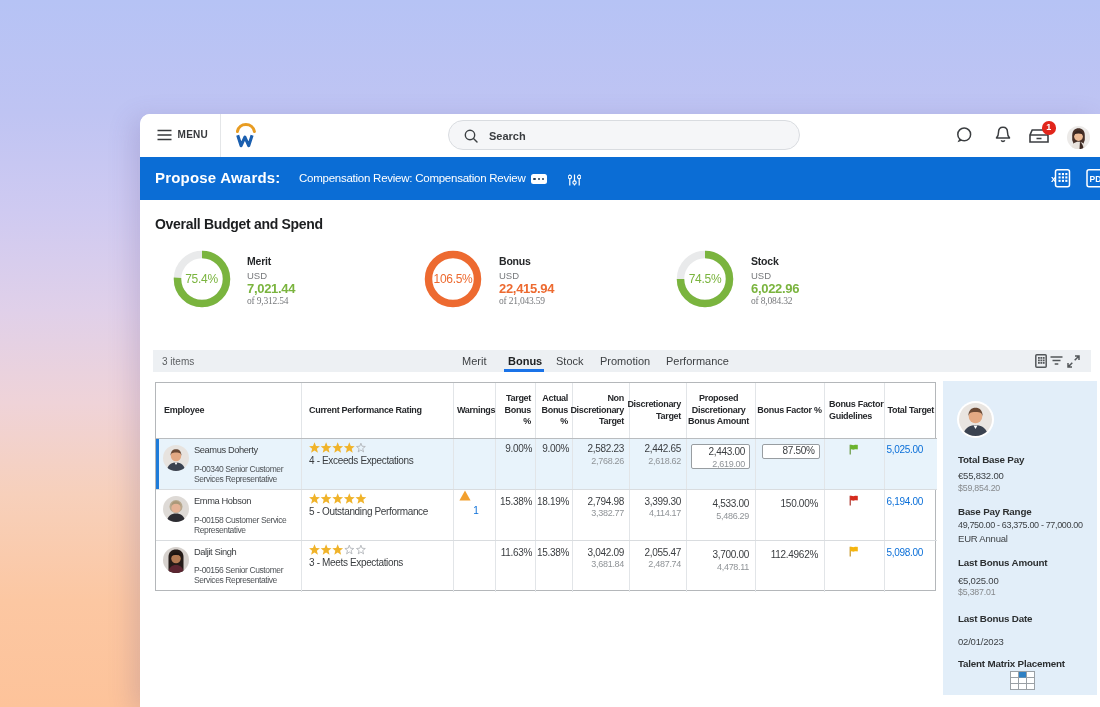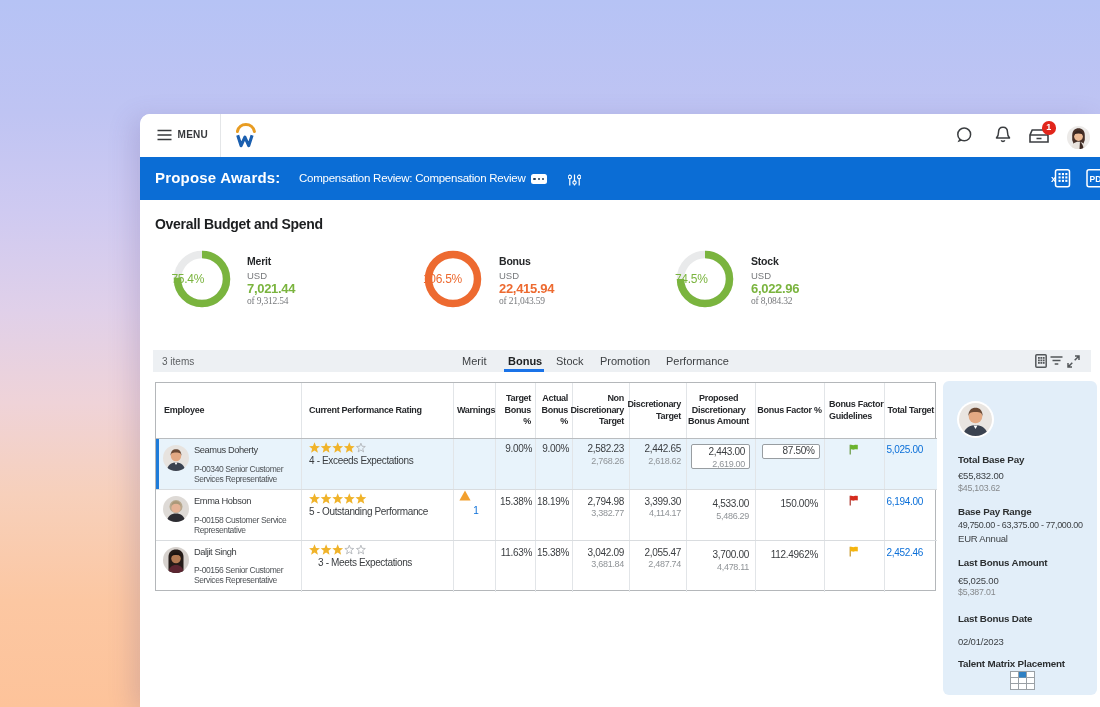--- a/index.html
+++ b/index.html
@@ -83,6 +83,13 @@
       <path d="M1.4 10.5 A 8.66 8.66 0 0 1 18.4 10.5" fill="none" stroke="#e89c22" stroke-width="3" stroke-linecap="round"></path>
       <path d="M1.7 14.3 L5.1 24.7 L8.9 16.2 L12.7 24.7 L16.1 14.3" fill="none" stroke="#1b5faf" stroke-width="3.1" stroke-linejoin="round"></path>
     </svg>
+    <div class="search">
+      <svg class="abs" style="left:15px;top:8px" width="15" height="15" viewBox="0 0 15 15">
+        <circle cx="6" cy="6" r="4.7" fill="none" stroke="#3c4043" stroke-width="1.4"></circle>
+        <path d="M9.5 9.5 L13 13" stroke="#3c4043" stroke-width="1.4" stroke-linecap="round"></path>
+      </svg>
+      <div class="search-txt">Search</div>
+    </div>
 
     <svg class="abs" style="left:816px;top:13px" width="16" height="16" viewBox="0 0 16 16">
       <circle cx="8.2" cy="7.4" r="6.4" fill="none" stroke="#3b3e41" stroke-width="1.5"></circle>

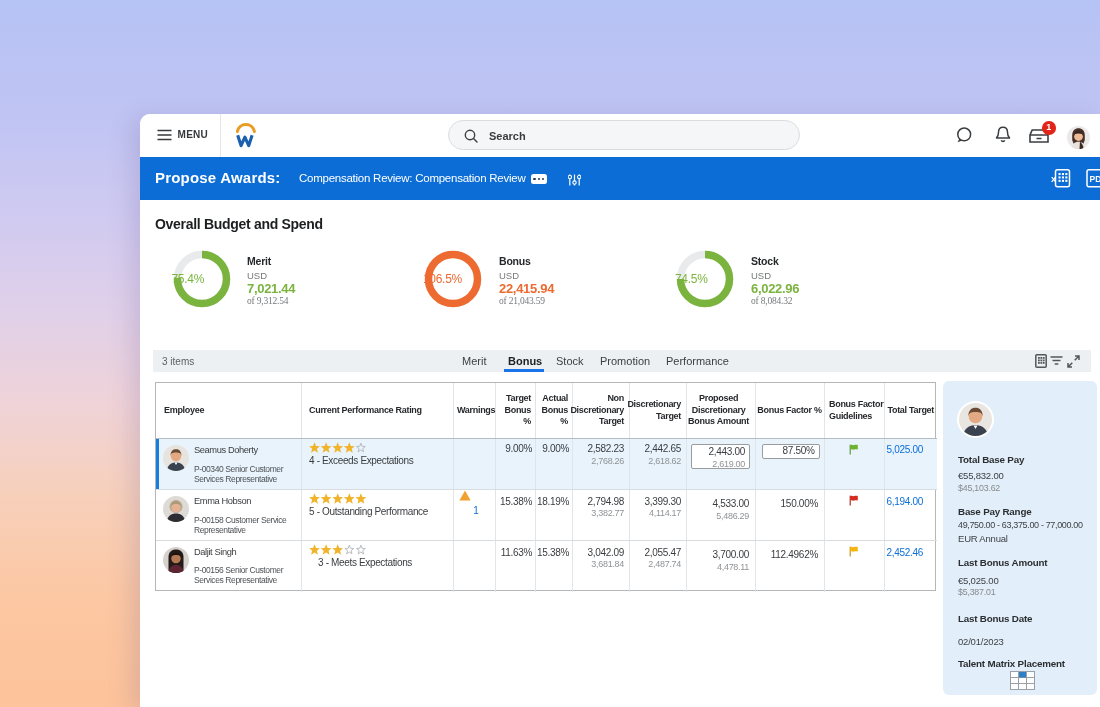--- a/index.html
+++ b/index.html
@@ -37,7 +37,7 @@
 .donut-usd { font-size:9.5px; color:#77797c; }
 .donut-val { font-size:13px; letter-spacing:-0.3px; font-weight:bold; }
 .donut-of  { font-size:9.5px; letter-spacing:-0.2px; color:#77797c;font-family:Liberation Serif, serif; }
-.pct { position:absolute; width:60px; font-size:12px; letter-spacing:-0.3px; }
+.pct { position:absolute; width:60px; text-align:center; font-size:12px; letter-spacing:-0.3px; }
 
 
 .tabbar { position:absolute; left:13px; top:236px; width:938px; height:22px; background:#edf0f3; }

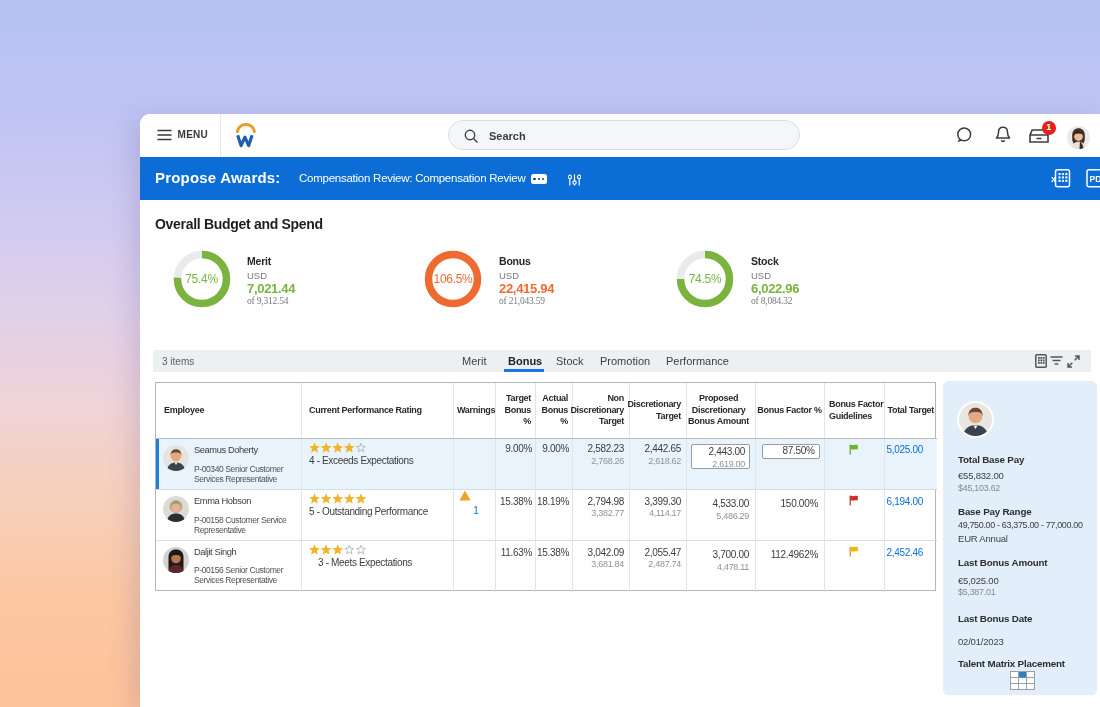--- a/index.html
+++ b/index.html
@@ -63,7 +63,7 @@
 .inbox { border:1px solid #989da1; border-radius:2px; background:#fff; position:absolute; }
 
 
-.side { position:absolute; left:803px; top:267px; width:154px; height:314px; background:#e2eef9; border-radius:6px; }
+.side { position:absolute; left:803px; top:267px; width:154px; height:314px; background:#e2eef9; border-radius:0; }
 .side .lbl { position:absolute; left:15px; font-size:9.8px; letter-spacing:-0.2px; font-weight:bold; color:#2c2f31; }
 .side .val { position:absolute; left:15px; font-size:9.5px; letter-spacing:-0.2px; color:#3e4246; }
 .side .mut { position:absolute; left:15px; font-size:8.8px; letter-spacing:-0.2px; color:#86898c; }

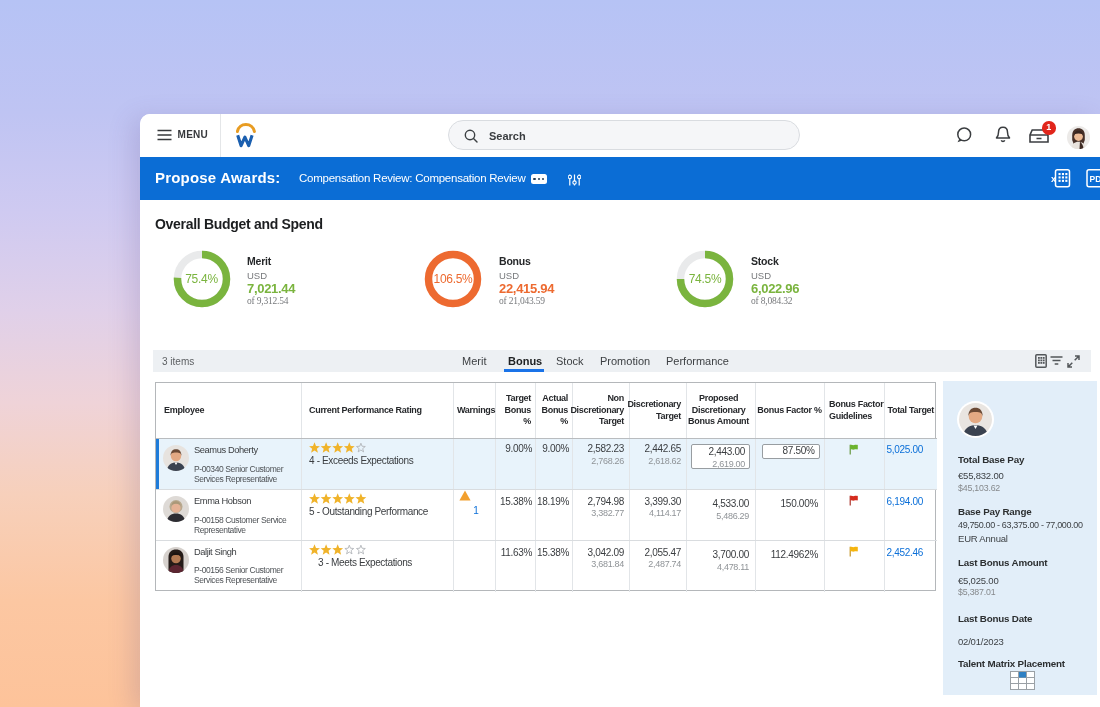--- a/index.html
+++ b/index.html
@@ -384,7 +384,7 @@
     </svg>
     <div class="lbl" style="top:73px">Total Base Pay</div>
     <div class="val" style="top:89px">€55,832.00</div>
-    <div class="mut" style="top:102px">$45,103.62</div>
+    <div class="mut" style="top:102px">$59,854.20</div>
     <div class="lbl" style="top:124.5px">Base Pay Range</div>
     <div class="val" style="top:139px;font-size:9px;letter-spacing:-0.35px;white-space:nowrap">49,750.00 - 63,375.00 - 77,000.00</div>
     <div class="val" style="top:152px">EUR Annual</div>

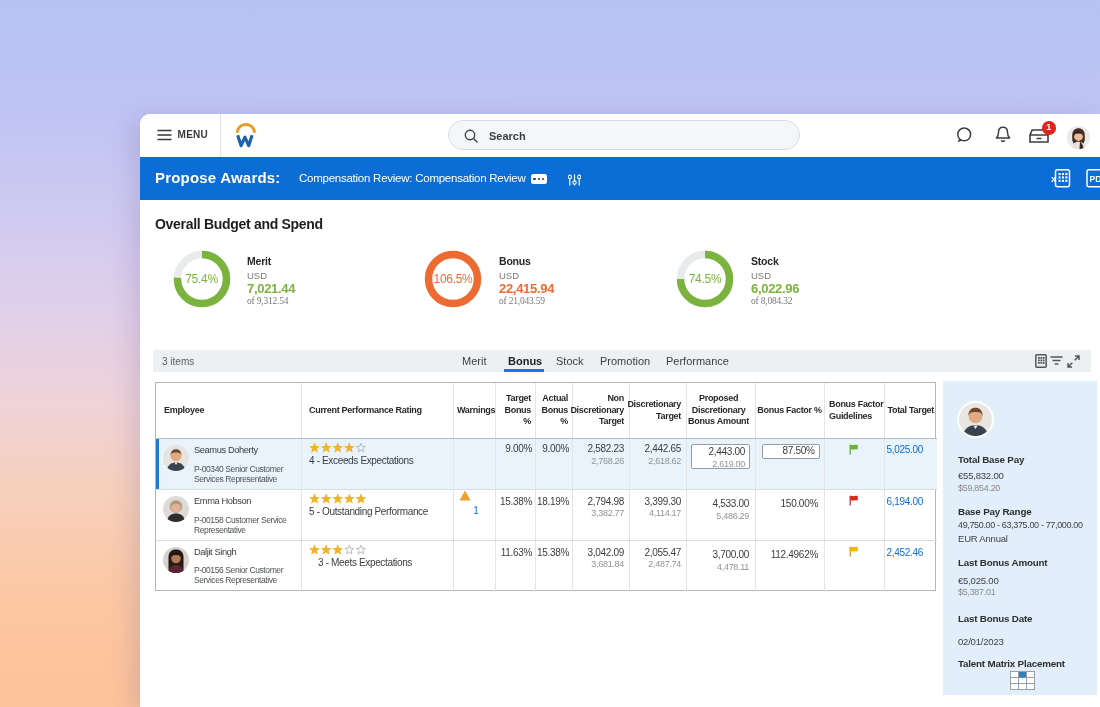--- a/index.html
+++ b/index.html
@@ -365,7 +365,7 @@
         <path d="M1.2 0.7 V10.6" stroke="#c08a10" stroke-width="1.1"></path>
         <path d="M1.2 0.9 C2.8 0.2 3.8 1.6 5.3 1 C6.8 0.4 7.6 1.1 8.8 0.8 V5.3 C7.6 5.6 6.8 4.9 5.3 5.5 C3.8 6.1 2.8 4.7 1.2 5.4 Z" fill="#f5b50f"></path>
       </svg>
-    <div class="cell-num link" style="left:690px;top:165px;width:77px">2,452.46</div>
+    <div class="cell-num link" style="left:690px;top:165px;width:77px">5,098.00</div>
   </div>
 
   <div class="side" id="side">

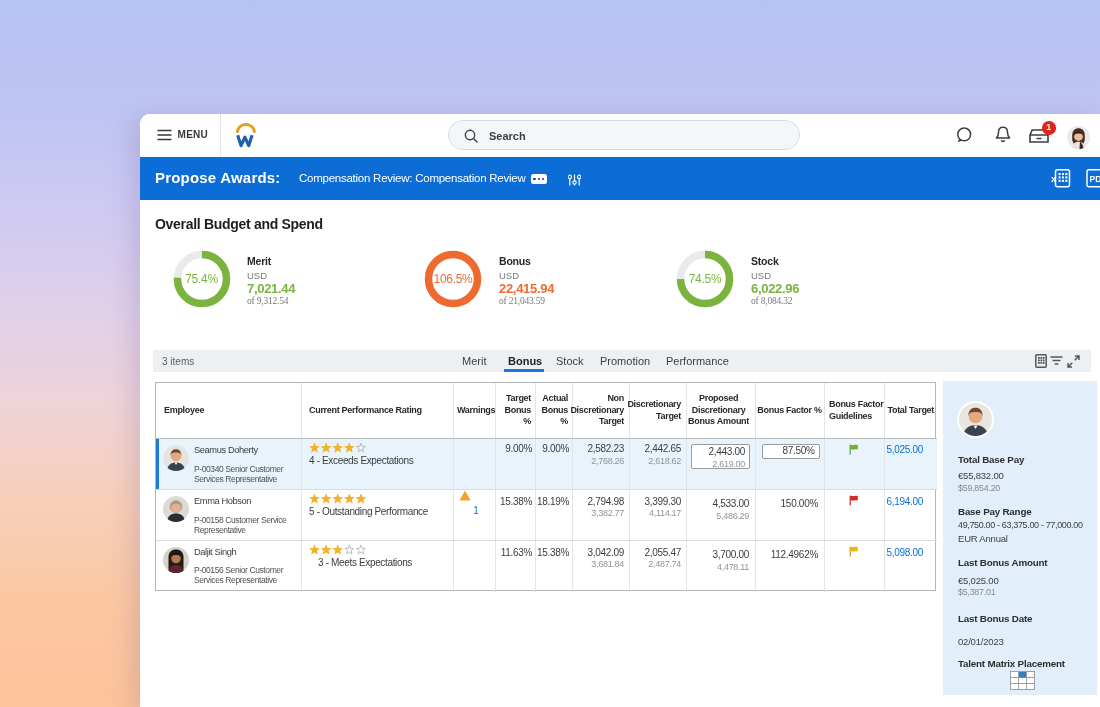--- a/index.html
+++ b/index.html
@@ -354,7 +354,7 @@
           <path transform="translate(34.8 0)" d="M5.5 1.2 L6.6 4.2 L9.9 4.5 L7.3 6.6 L8.2 9.9 L5.5 8 L2.8 9.9 L3.7 6.6 L1.1 4.5 L4.4 4.2 Z" fill="none" stroke="#b2b6ba" stroke-width="0.9"></path>
           <path transform="translate(46.4 0)" d="M5.5 1.2 L6.6 4.2 L9.9 4.5 L7.3 6.6 L8.2 9.9 L5.5 8 L2.8 9.9 L3.7 6.6 L1.1 4.5 L4.4 4.2 Z" fill="none" stroke="#b2b6ba" stroke-width="0.9"></path>
         </svg></div>
-    <div class="abs rating-txt" style="left:162px;top:173.5px">3 - Meets Expectations</div>
+    <div class="abs rating-txt" style="left:153px;top:173.5px">3 - Meets Expectations</div>
     <div class="cell-num" style="left:300px;top:164.5px;width:76px">11.63%</div>
     <div class="cell-num" style="left:340px;top:164.5px;width:73px">15.38%</div>
     <div class="cell-num" style="left:388px;top:164.5px;width:80px">3,042.09<div class="sec">3,681.84</div></div>

